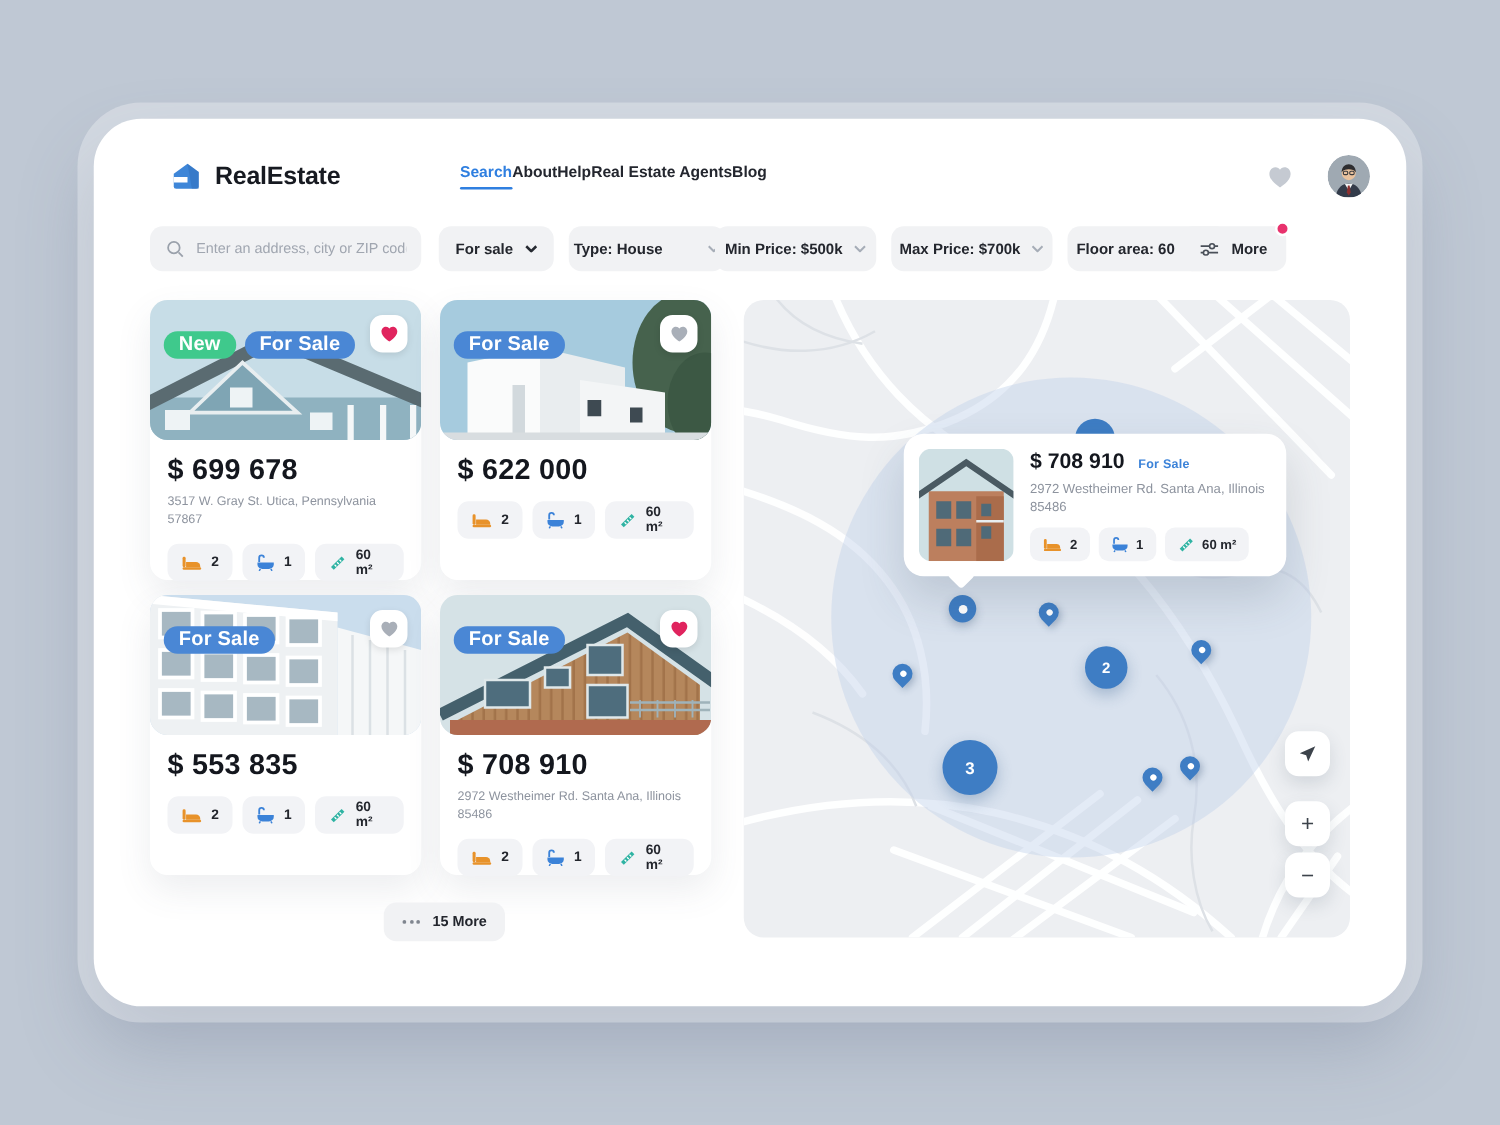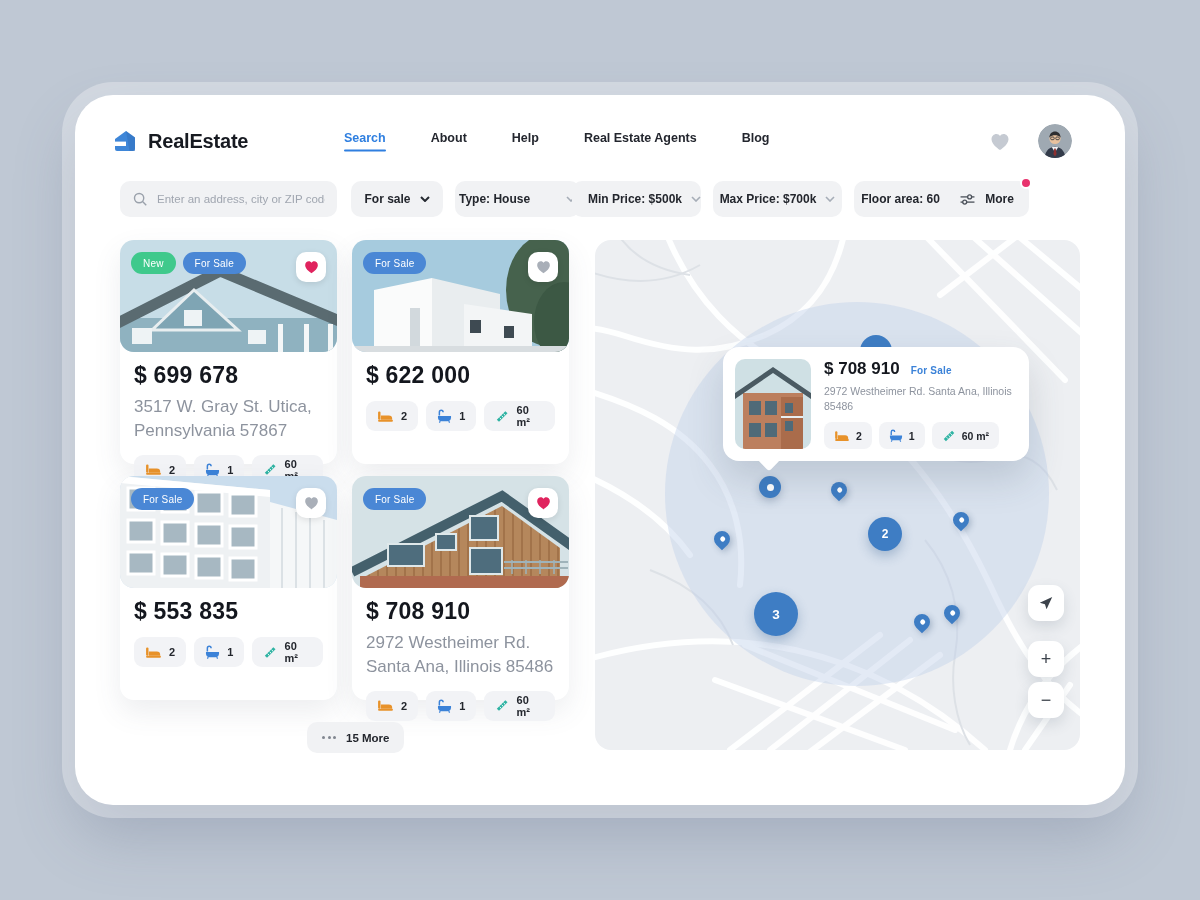--- a/index.html
+++ b/index.html
@@ -16,7 +16,7 @@
     box-shadow:0 0 0 13px rgba(255,255,255,.30), 0 30px 60px rgba(88,102,128,.28);
   }
   
-  .app-header { position:absolute; left:37px; top:28px; width:960px; height:36px; }
+  .app-header { position:absolute; left:61px; top:28px; width:960px; height:36px; }
   .brand { display:flex; align-items:center; gap:10px; font-size:20px; font-weight:800; color:#171a21; letter-spacing:-.2px; height:36px; }
   .brand svg { width:26px; height:26px; }
   .main-nav { position:absolute; left:232px; top:50%; transform:translateY(-50%); display:flex; gap:45px; }

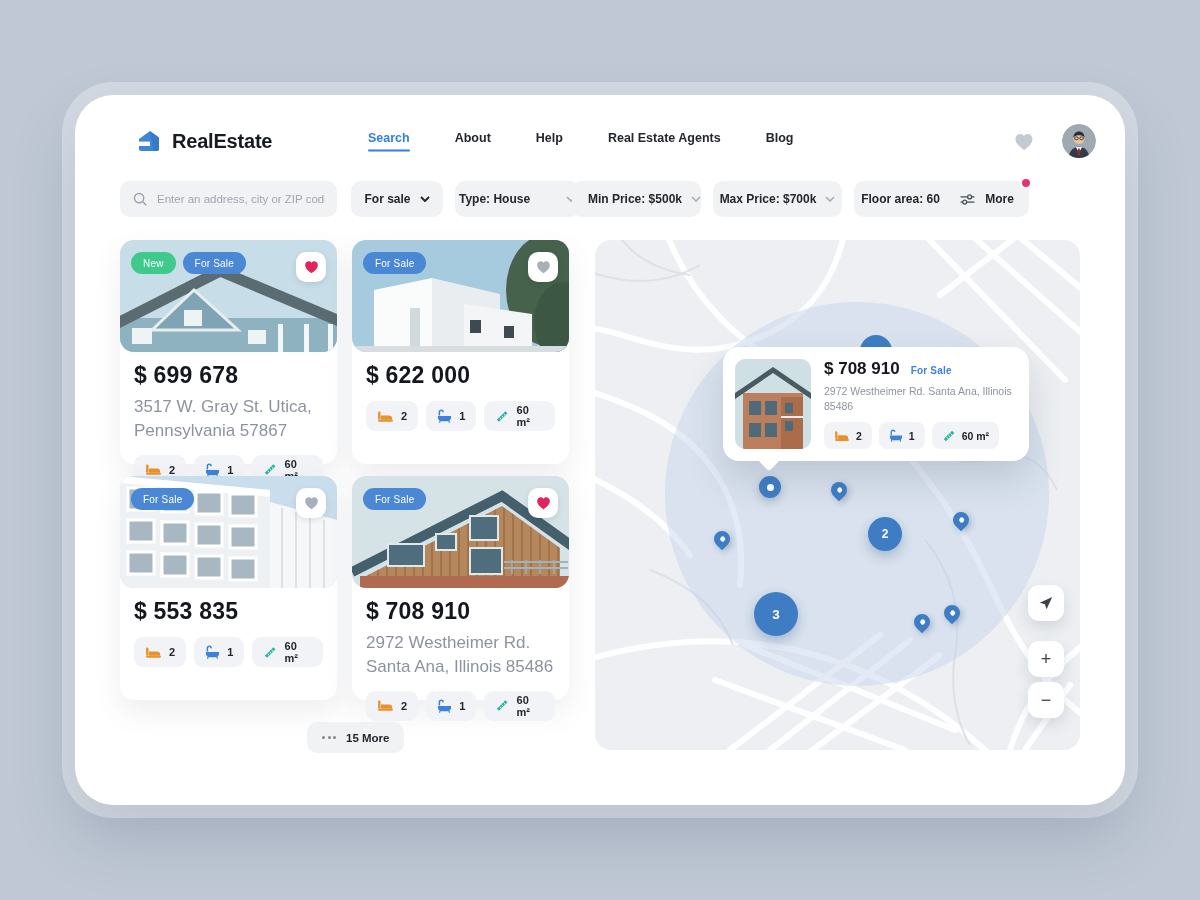--- a/index.html
+++ b/index.html
@@ -19,7 +19,7 @@
   .app-header { position:absolute; left:61px; top:28px; width:960px; height:36px; }
   .brand { display:flex; align-items:center; gap:10px; font-size:20px; font-weight:800; color:#171a21; letter-spacing:-.2px; height:36px; }
   .brand svg { width:26px; height:26px; }
-  .main-nav { position:absolute; left:232px; top:50%; transform:translateY(-50%); display:flex; gap:45px; }
+  .main-nav { position:absolute; left:232px; top:50%; transform:translateY(-50%); display:flex; }
   .nav-item { font-size:12.5px; font-weight:600; color:#23262e; cursor:pointer; text-align:center; }
   .nav-item.active { color:#2f7fe0; }
   .nav-item.active::after { content:''; display:block; height:2px; background:#2f7fe0; border-radius:2px; margin-top:5px; }

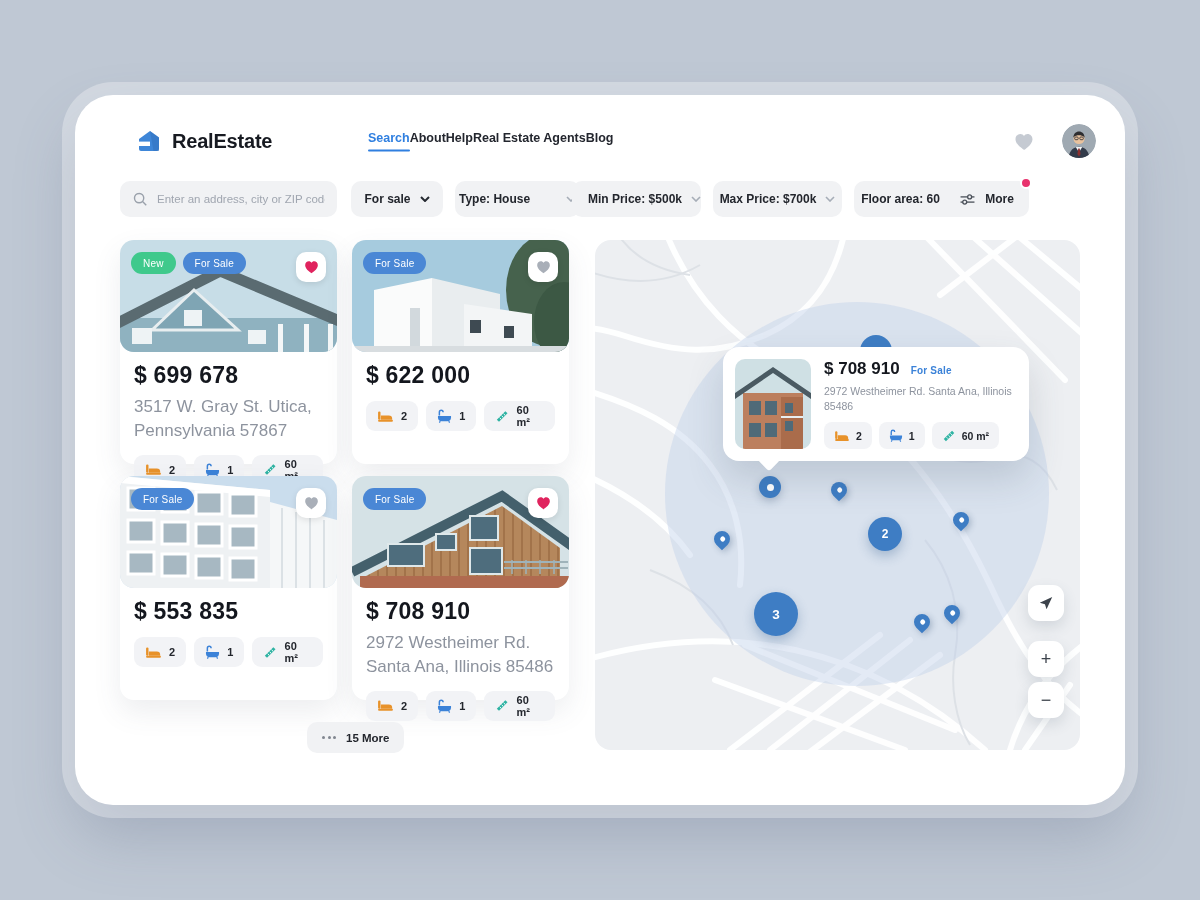--- a/index.html
+++ b/index.html
@@ -152,7 +152,7 @@
           </svg>
         </span>
     </button>
-    <button class="fchip" style="left:452px;width:129px;justify-content:flex-end;">
+    <button class="fchip" style="left:452px;width:129px;">
       <span>Min Price: $500k</span>
       <span class="chev">
           <svg viewBox="0 0 10 6" width="10" height="6" fill="none" stroke="currentColor" stroke-width="1.6">

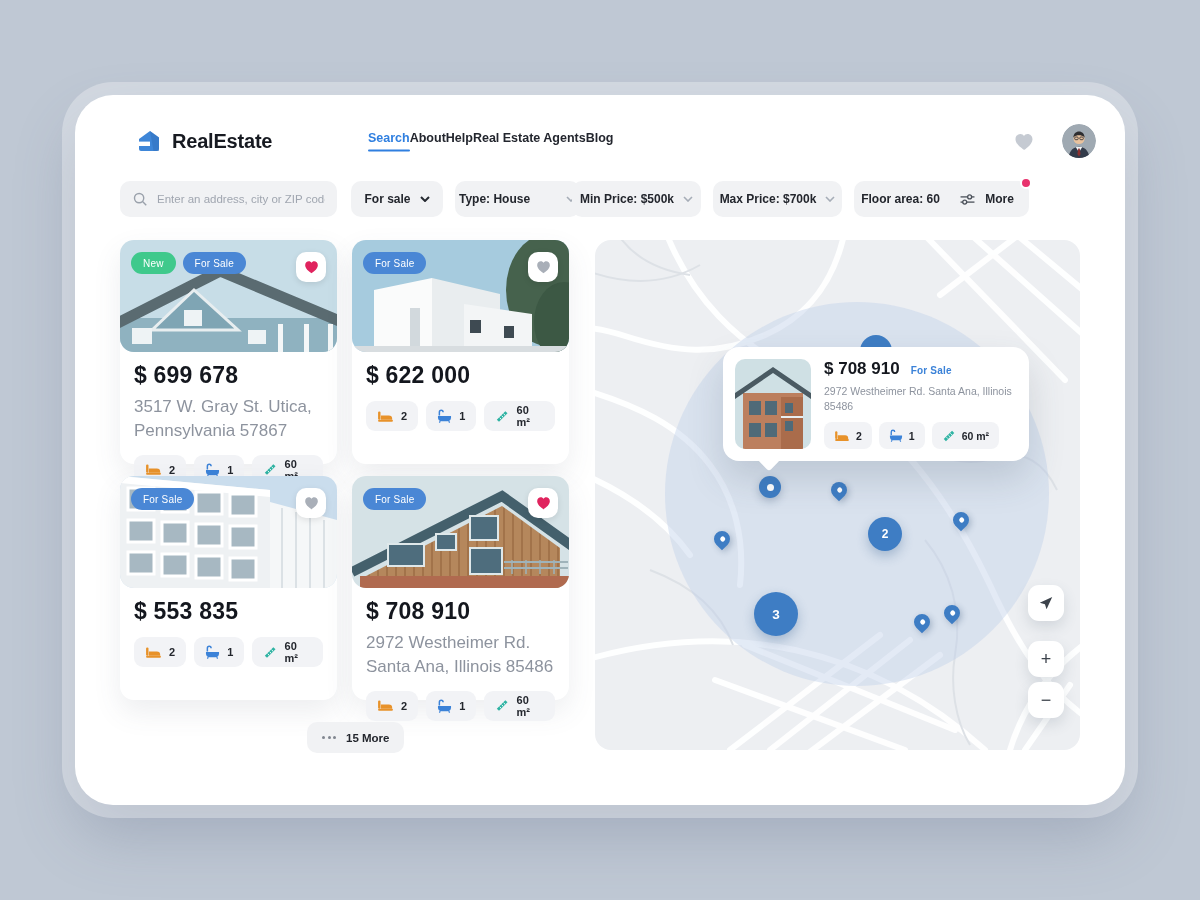--- a/index.html
+++ b/index.html
@@ -42,7 +42,7 @@
   .card-photo { position:relative; width:217px; height:112px; border-radius:14px; overflow:hidden; }
   .card-photo > svg { display:block; width:100%; height:100%; }
   .badges { position:absolute; left:11px; top:12px; display:flex; gap:7px; }
-  .badge { height:22px; padding:0 12px; border-radius:12px; color:#fff; font-size:10px; font-weight:400; display:inline-flex; align-items:center; letter-spacing:.2px; }
+  .badge { height:22px; padding:0 12px; border-radius:12px; color:#fff; font-size:16px; font-weight:700; display:inline-flex; align-items:center; letter-spacing:.2px;margin-top:13px; }
   .badge--green { background:#3fc98c; }
   .badge--blue { background:#4a87d5; }
   .heart-btn { position:absolute; right:11px; top:12px; width:30px; height:30px; border:none; background:#fff; border-radius:10px; display:flex; align-items:center; justify-content:center; cursor:pointer; box-shadow:0 2px 6px rgba(0,0,0,.10); }

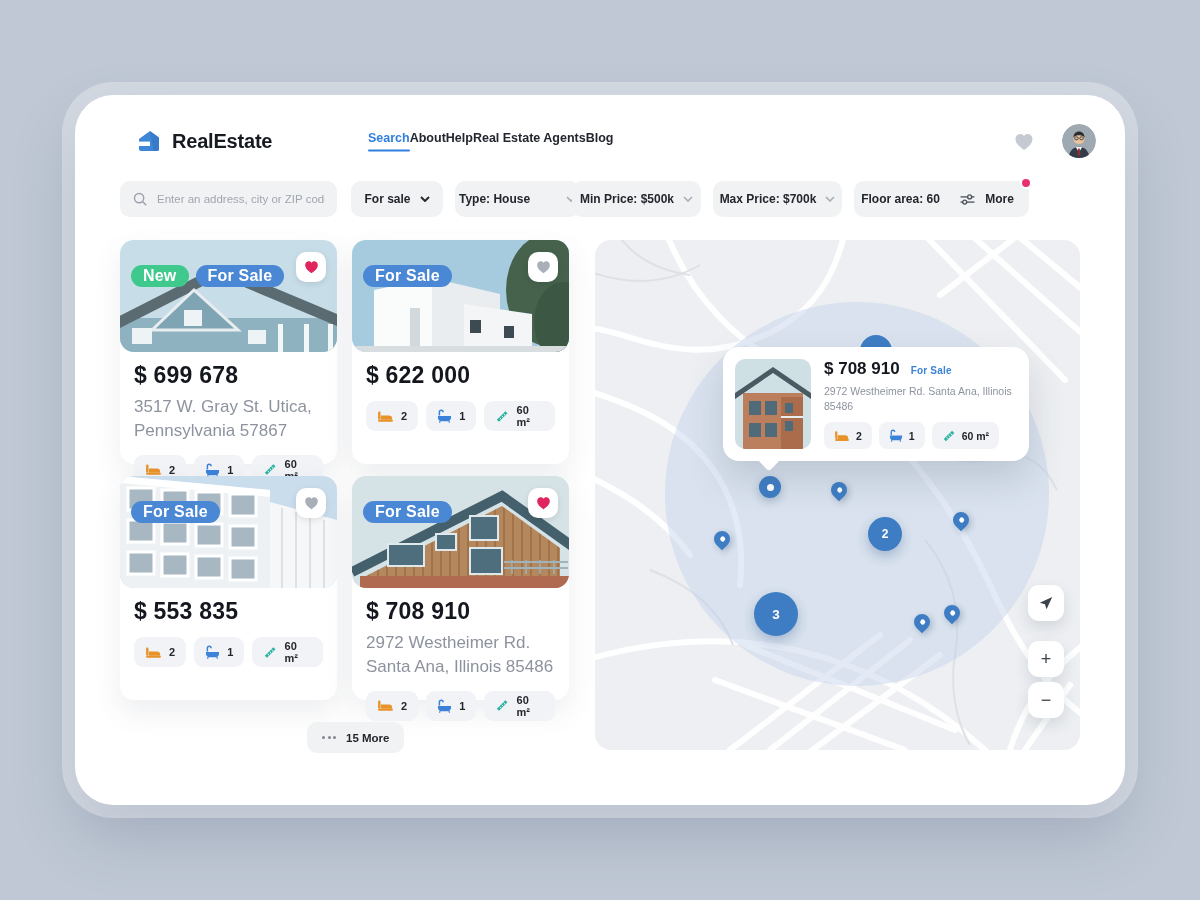--- a/index.html
+++ b/index.html
@@ -50,7 +50,7 @@
   .heart-btn.fav svg { fill:#e0245e; }
   .card-body { padding:10px 14px 0; }
   .price { font-size:23px; font-weight:700; color:#14171e; letter-spacing:.2px; }
-  .address { font-size:17px; color:#8d939e; line-height:1.4; margin-top:6px; max-width:188px; }
+  .address { font-size:10px; color:#8d939e; line-height:1.4; margin-top:6px; max-width:188px; }
   .chips { display:flex; gap:8px; margin-top:12px; }
   .chip { display:inline-flex; align-items:center; gap:7px; background:#f2f3f6; border-radius:9px; padding:0 11px; height:30px; font-size:11px; font-weight:700; color:#23262d; }
   .chip svg { display:block; }

